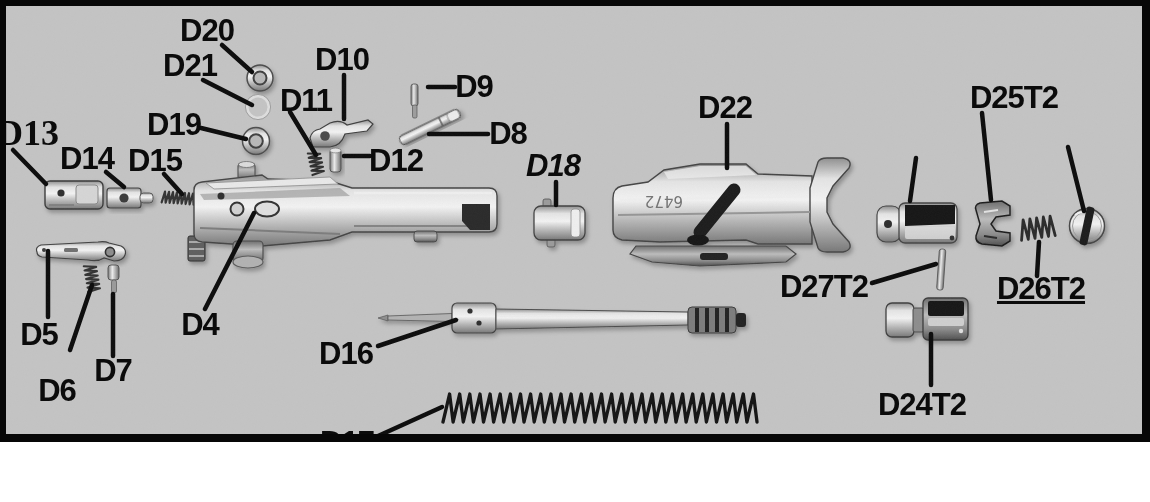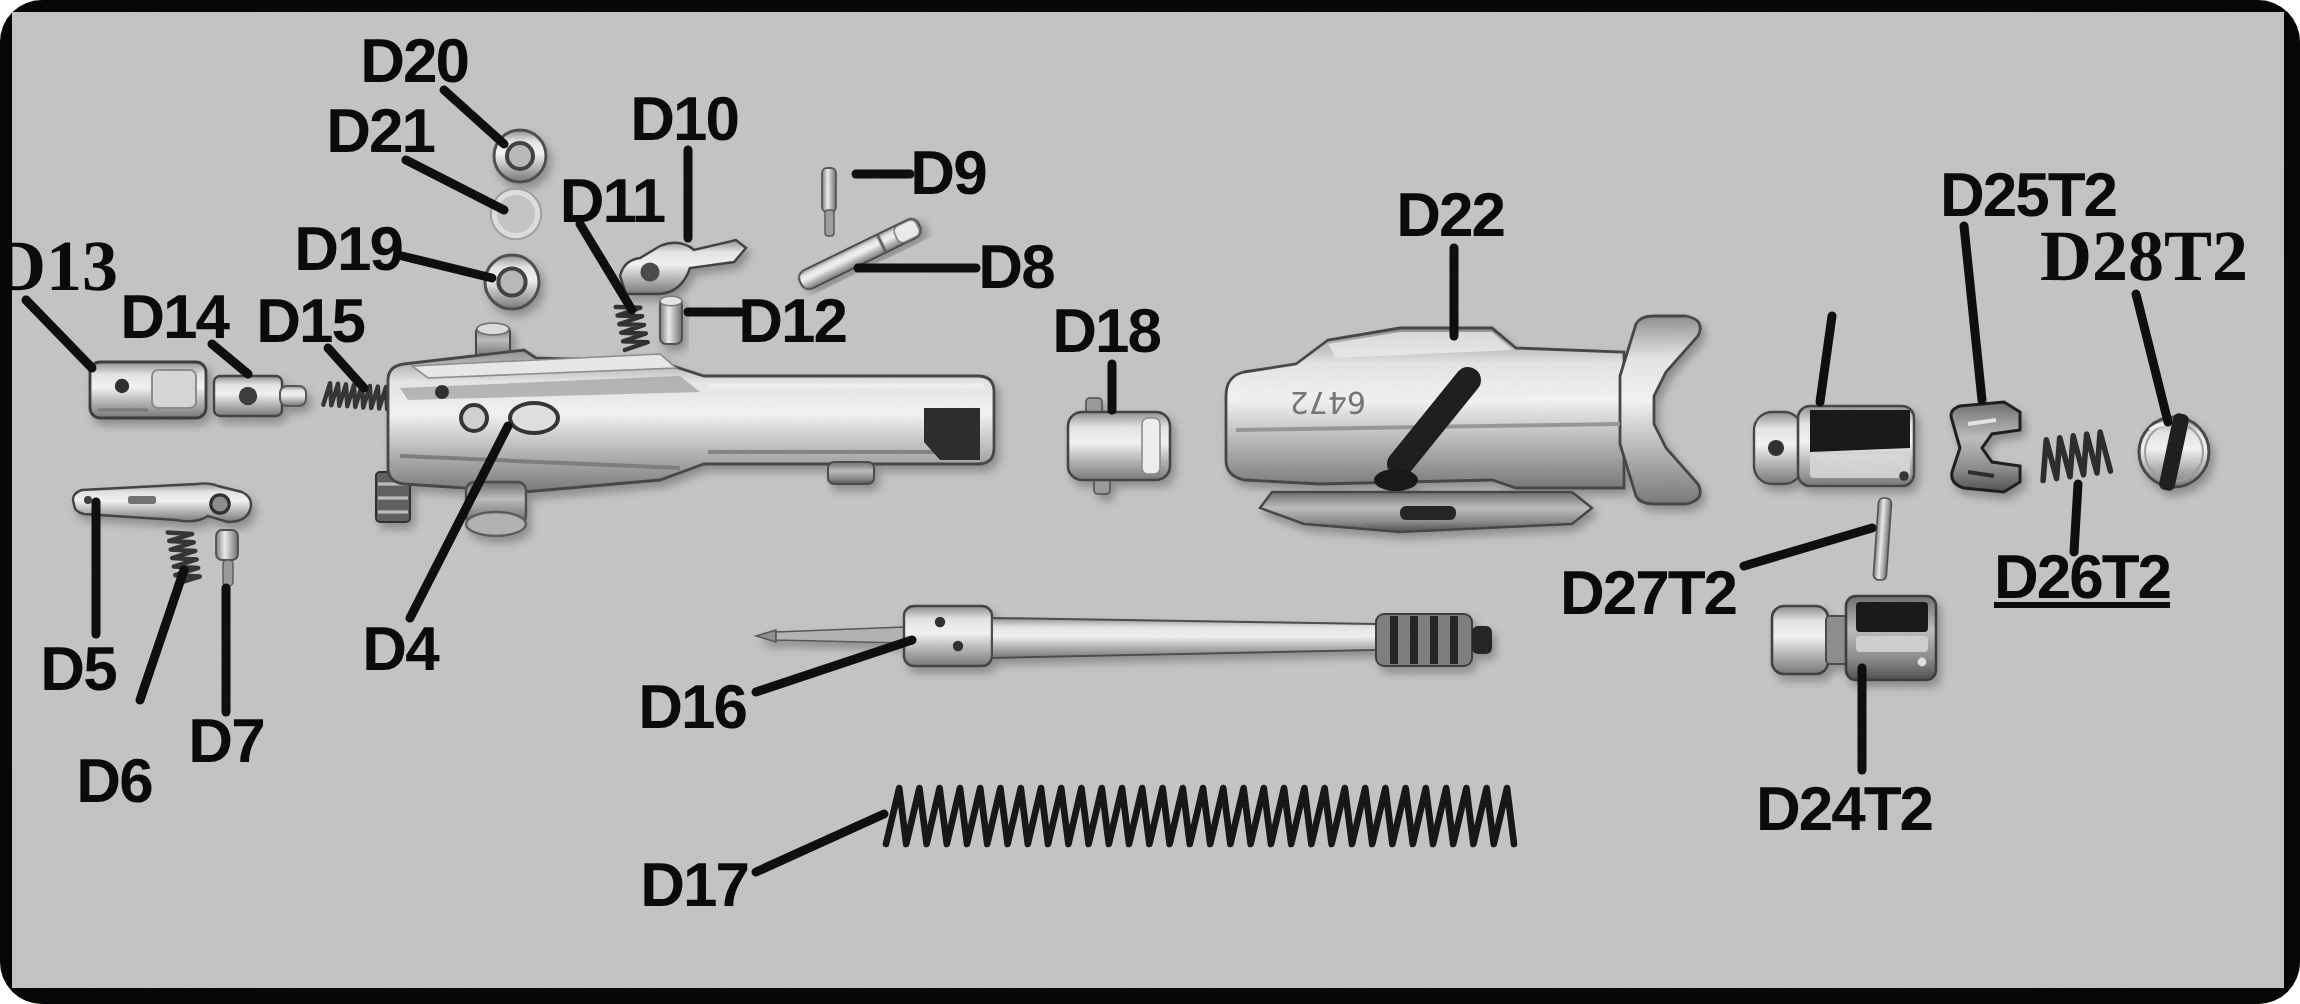--- a/index.html
+++ b/index.html
@@ -3,8 +3,8 @@
 <meta charset="utf-8">
 <style>
   html,body{margin:0;padding:0;background:#ffffff;}
-  #stage{position:relative;width:1150px;height:502px;background:#bef264;overflow:hidden;
-         font-family:"Liberation Sans",sans-serif;border-radius:21px;}
+  #stage{position:relative;width:1150px;height:442px;background:#bef264;overflow:hidden;
+         font-family:"Liberation Sans",sans-serif;}
   #scene{position:absolute;left:0;top:0;}
   #labels{position:absolute;left:0;top:0;width:100%;height:100%;z-index:5;pointer-events:none;}
   .label{position:absolute;transform:translate(-50%,-50%);

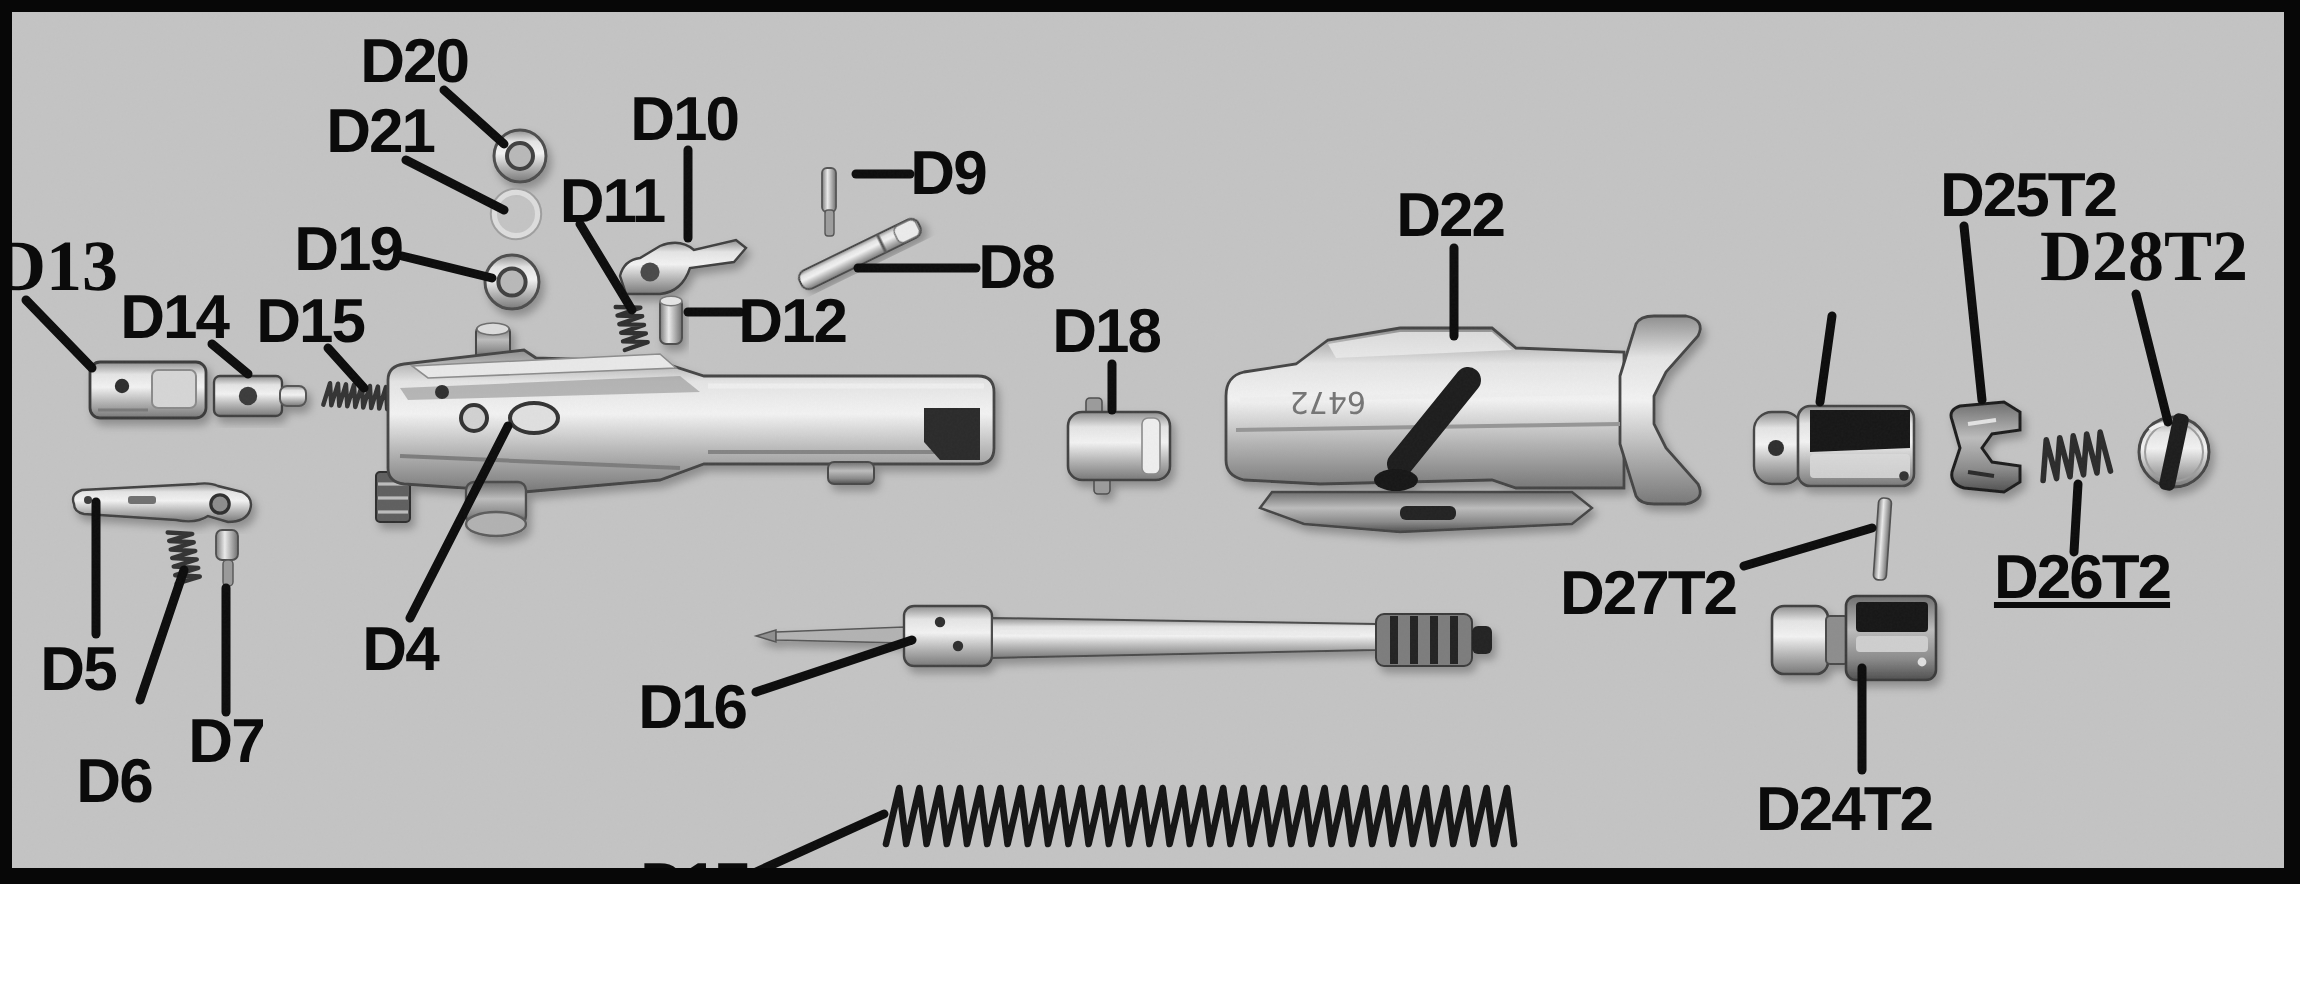--- a/index.html
+++ b/index.html
@@ -256,7 +256,6 @@
       <div class="label" style="left: 553px; top: 166px;">D18</div>
       <div class="label" style="left: 725px; top: 108px;">D22</div>
       <div class="label" style="left: 980px; top: 98px; margin-left: 34px;">D25T2</div>
-      <div class="label serif" style="left: 1072px; top: 128px;">D28T2</div>
       <div class="label" style="left: 824px; top: 297px;">D27T2</div>
       <div class="label" style="left: 1041px; top: 289px; text-decoration: underline;">D26T2</div>
       <div class="label" style="left: 922px; top: 405px;">D24T2</div>

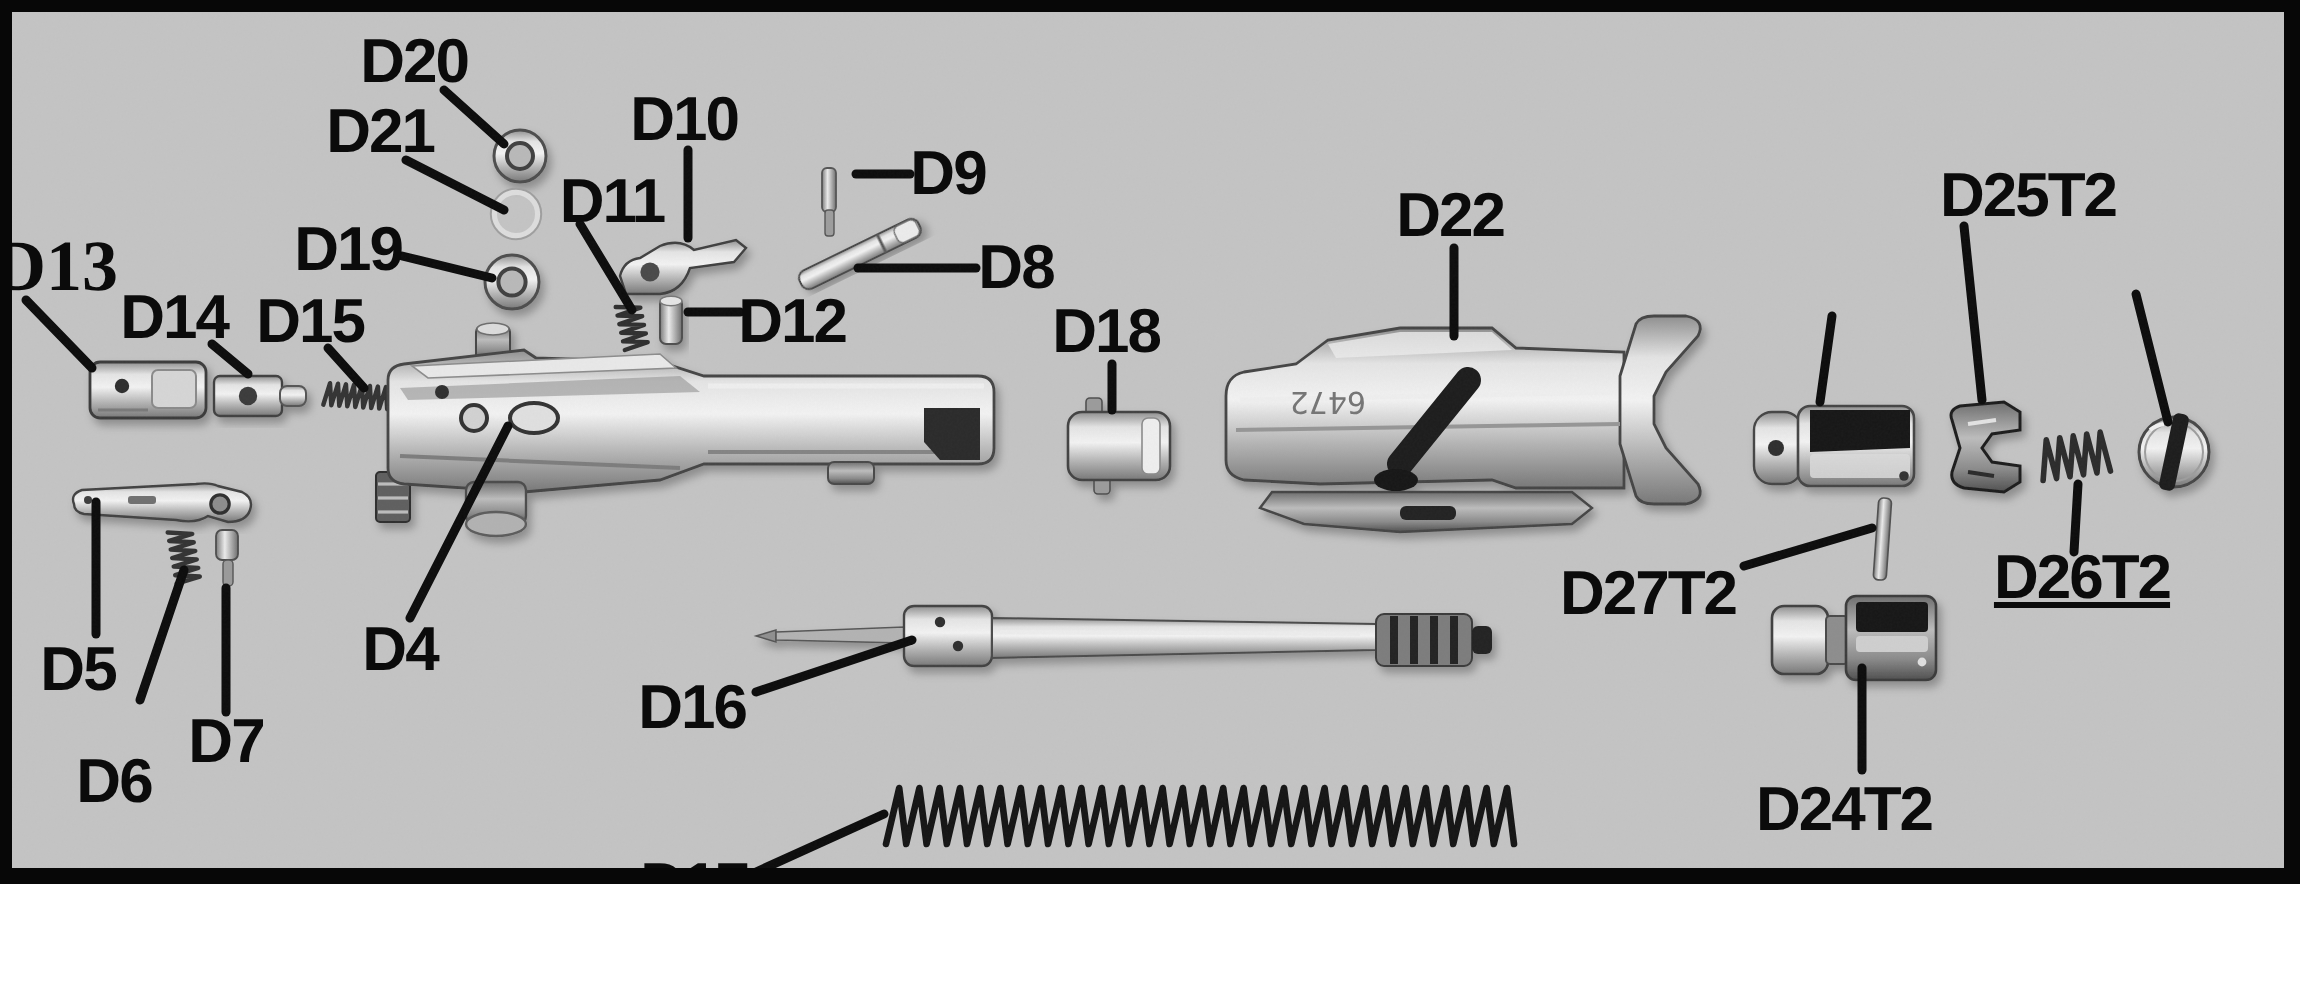--- a/index.html
+++ b/index.html
@@ -253,7 +253,7 @@
       <div class="label serif" style="left: 28px; top: 133px;">D13</div>
       <div class="label" style="left: 87px; top: 159px;">D14</div>
       <div class="label" style="left: 155px; top: 161px;">D15</div>
-      <div class="label" style="left: 553px; top: 166px;">D18</div>
+      <div class="label" style="left: 553px; top: 166px; font-style: italic;">D18</div>
       <div class="label" style="left: 725px; top: 108px;">D22</div>
       <div class="label" style="left: 980px; top: 98px; margin-left: 34px;">D25T2</div>
       <div class="label" style="left: 824px; top: 297px;">D27T2</div>

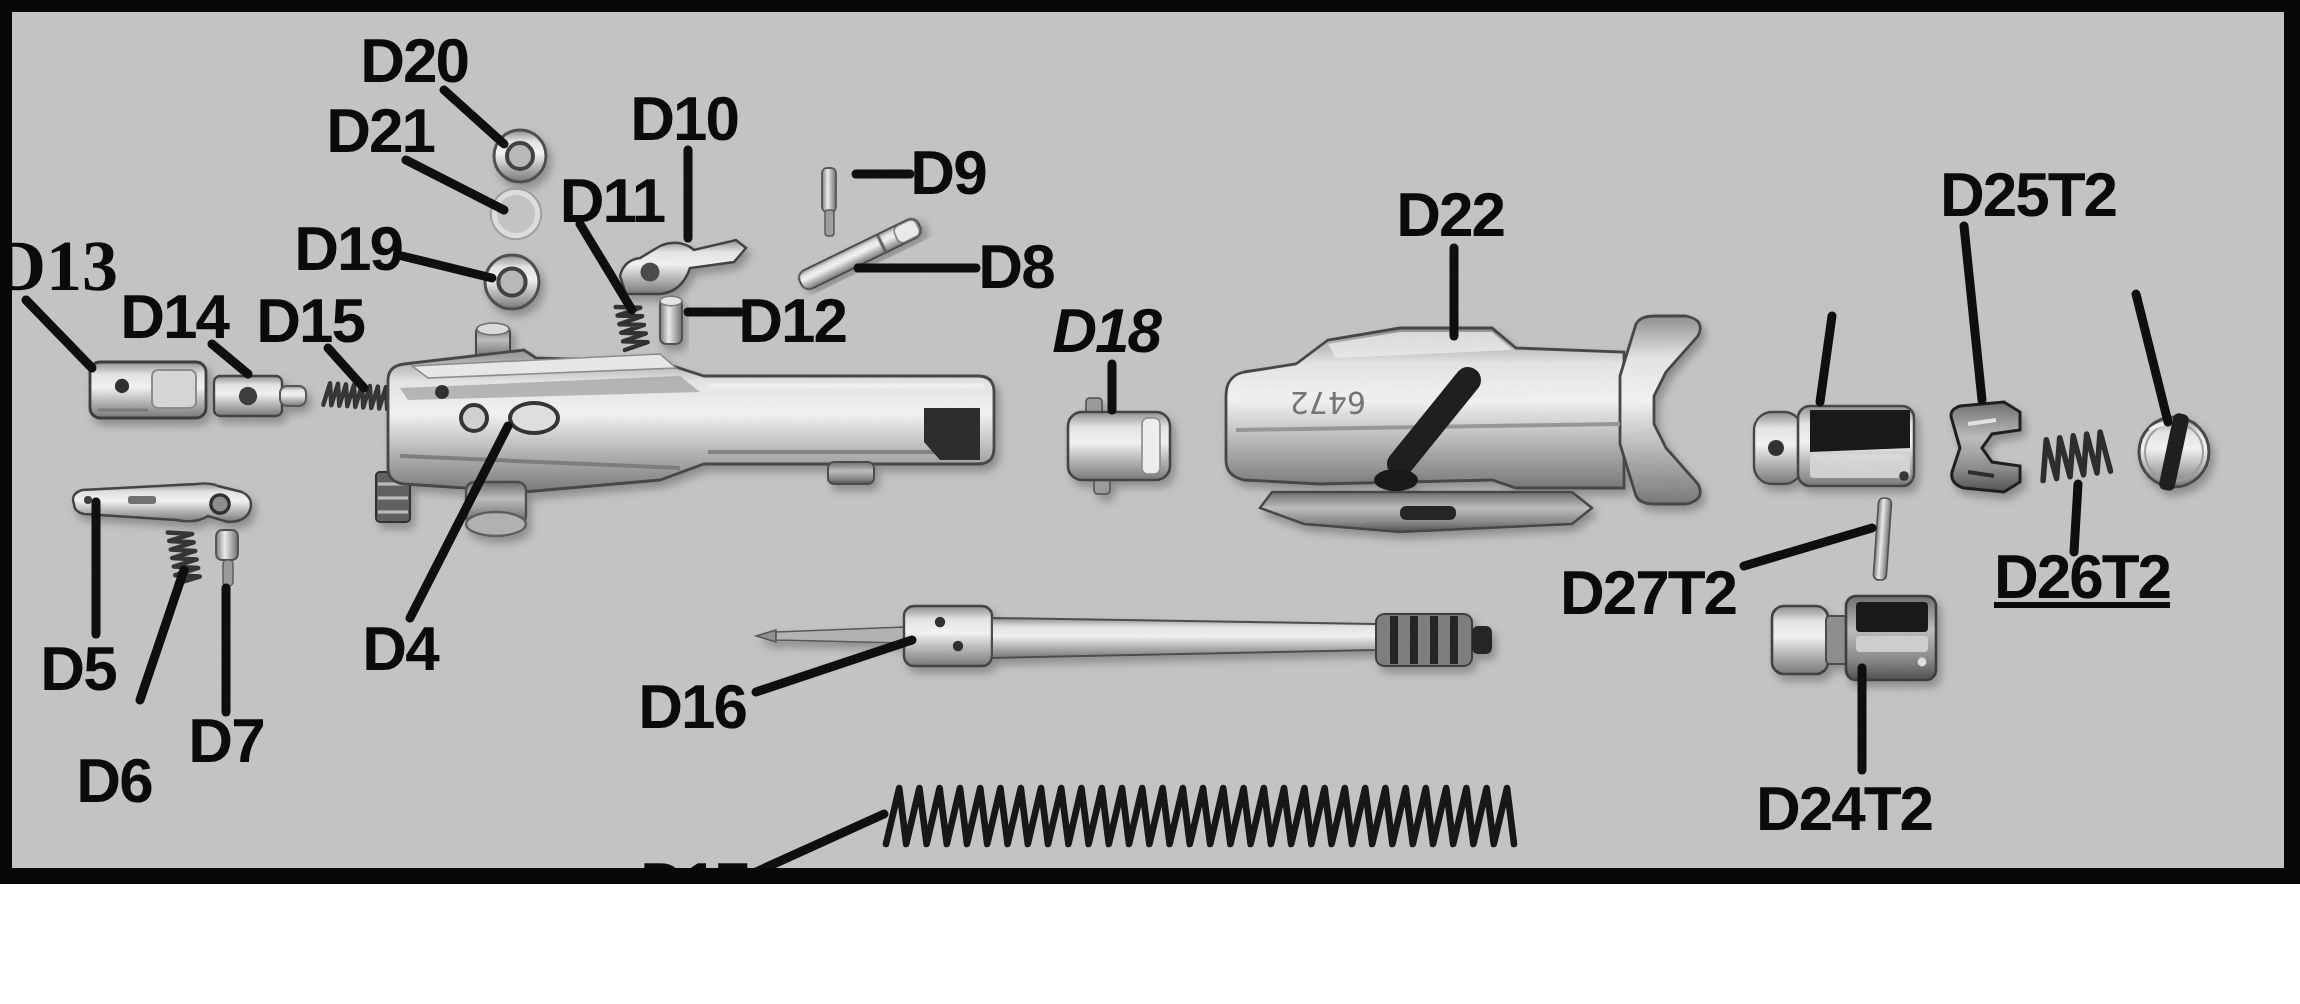--- a/index.html
+++ b/index.html
@@ -256,7 +256,7 @@
       <div class="label" style="left: 553px; top: 166px; font-style: italic;">D18</div>
       <div class="label" style="left: 725px; top: 108px;">D22</div>
       <div class="label" style="left: 980px; top: 98px; margin-left: 34px;">D25T2</div>
-      <div class="label" style="left: 824px; top: 297px;">D27T2</div>
+      <div class="label" style="left: 824px; top: 287px;">D27T2</div>
       <div class="label" style="left: 1041px; top: 289px; text-decoration: underline;">D26T2</div>
       <div class="label" style="left: 922px; top: 405px;">D24T2</div>
       <div class="label" style="left: 200px; top: 325px;">D4</div>

